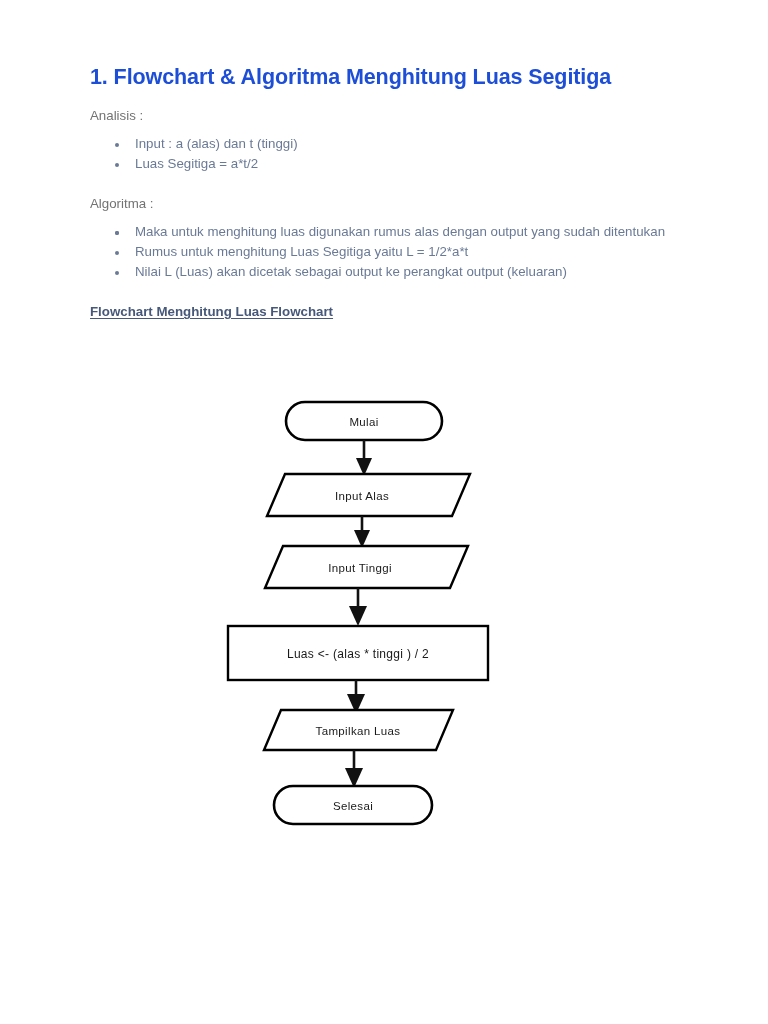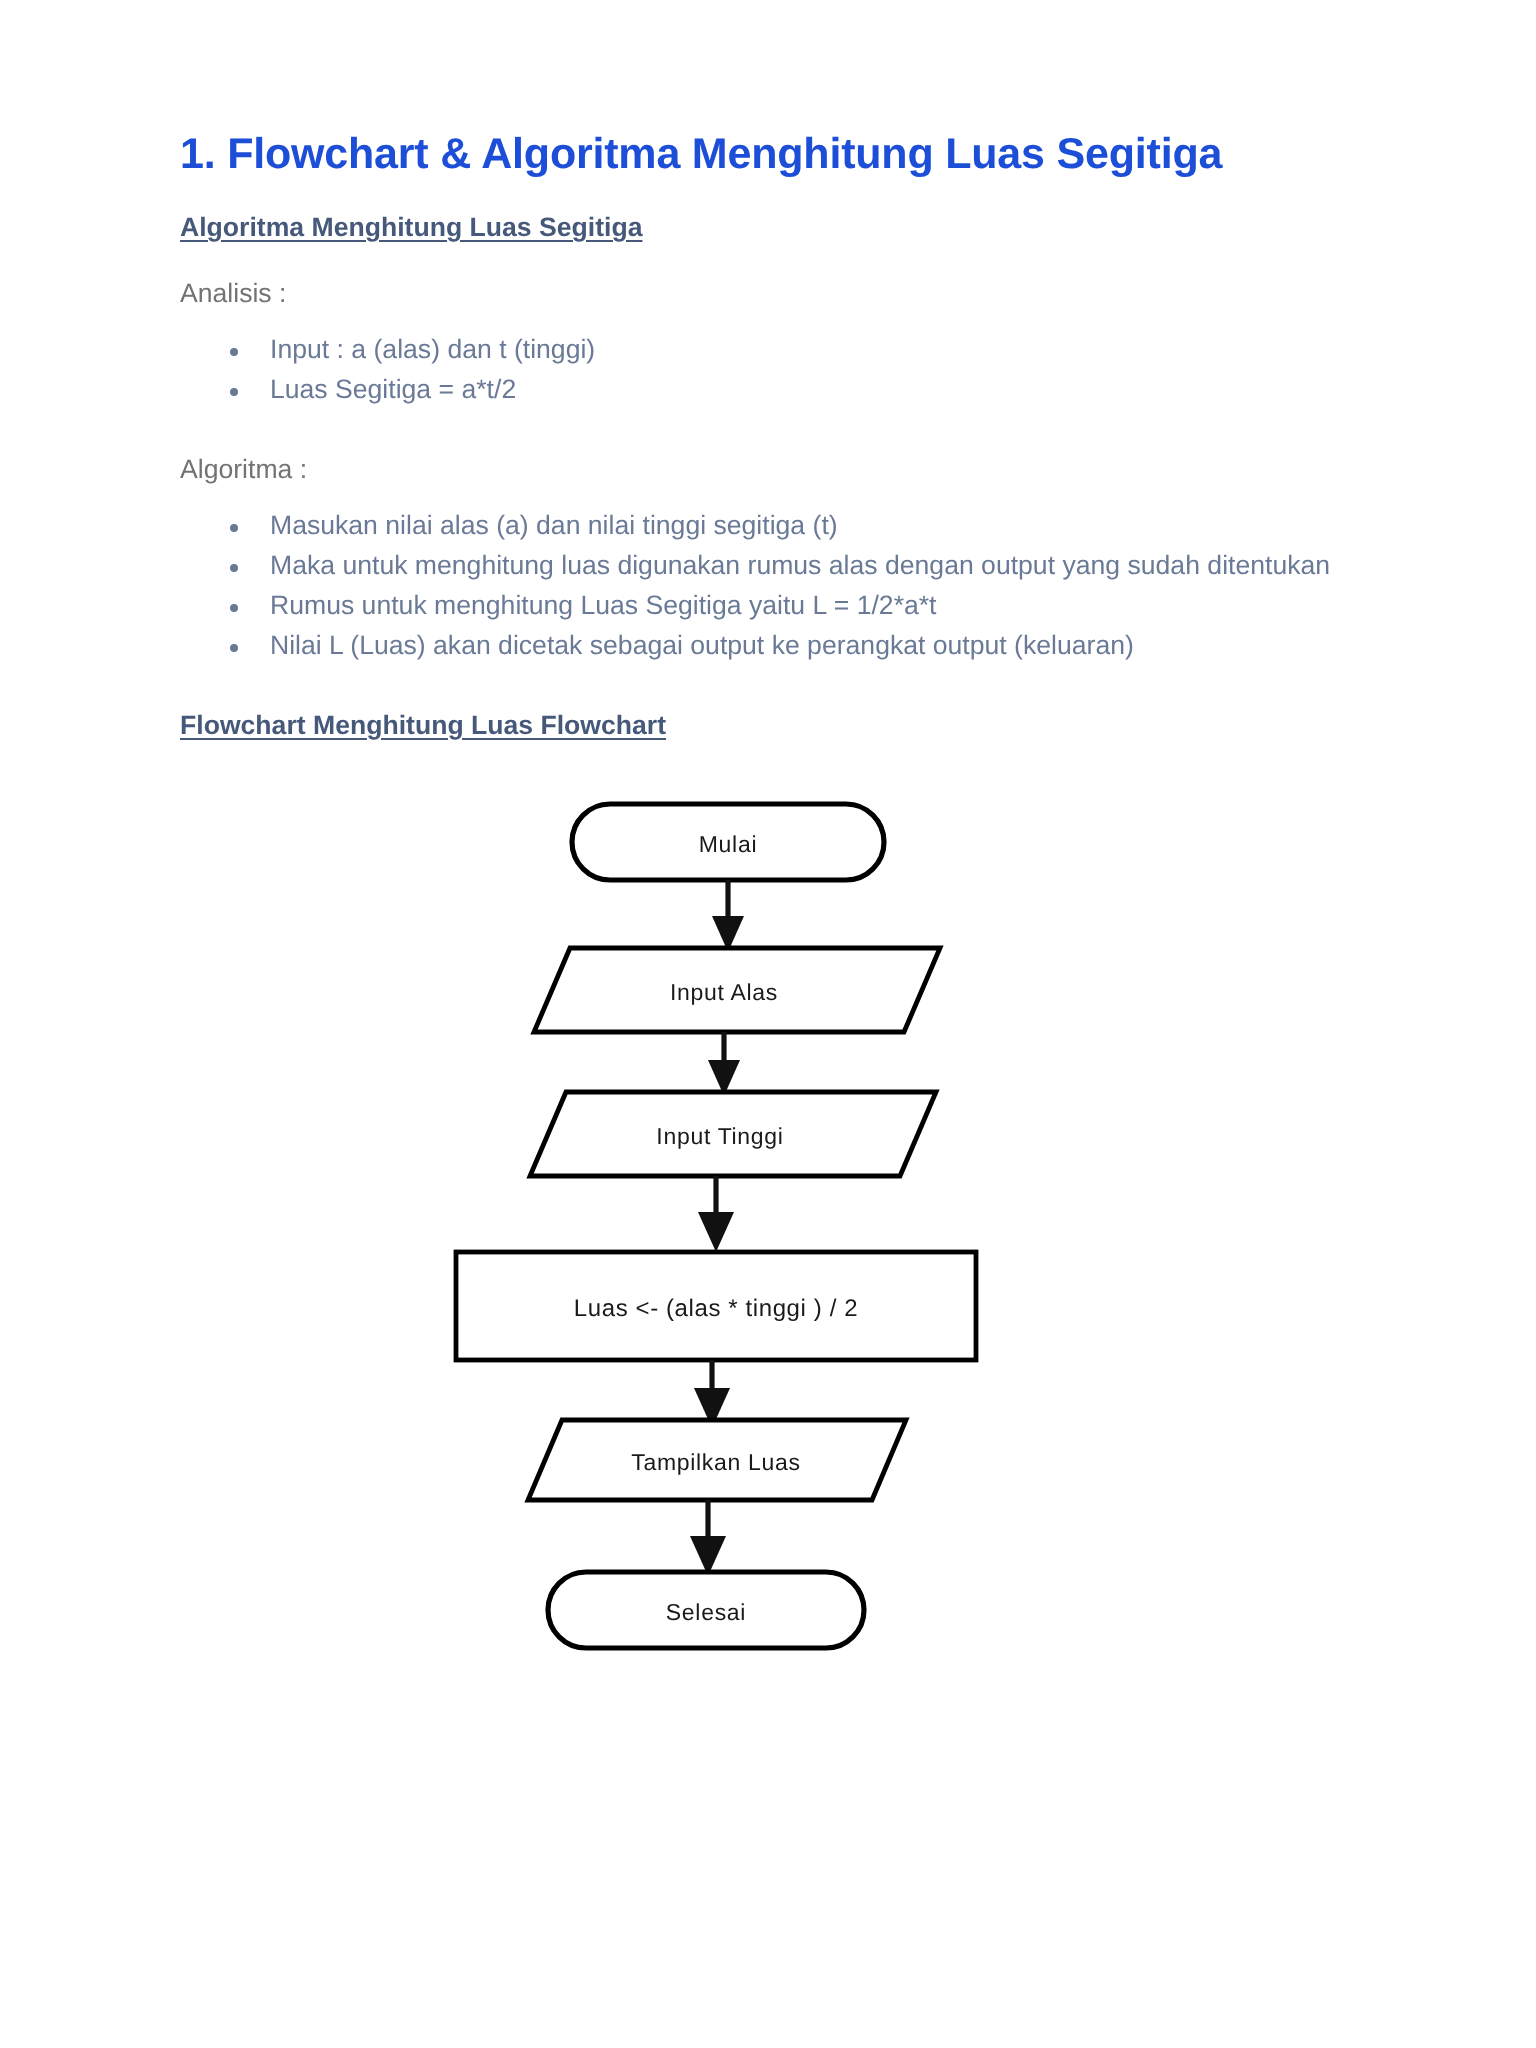--- a/index.html
+++ b/index.html
@@ -139,7 +139,6 @@
 
     <h1 class="doc-title">1. Flowchart &amp; Algoritma Menghitung Luas Segitiga</h1>
 
-    <a class="section-link">Algoritma Menghitung Luas Segitiga</a>
 
     <p class="lead">Analisis :</p>
 

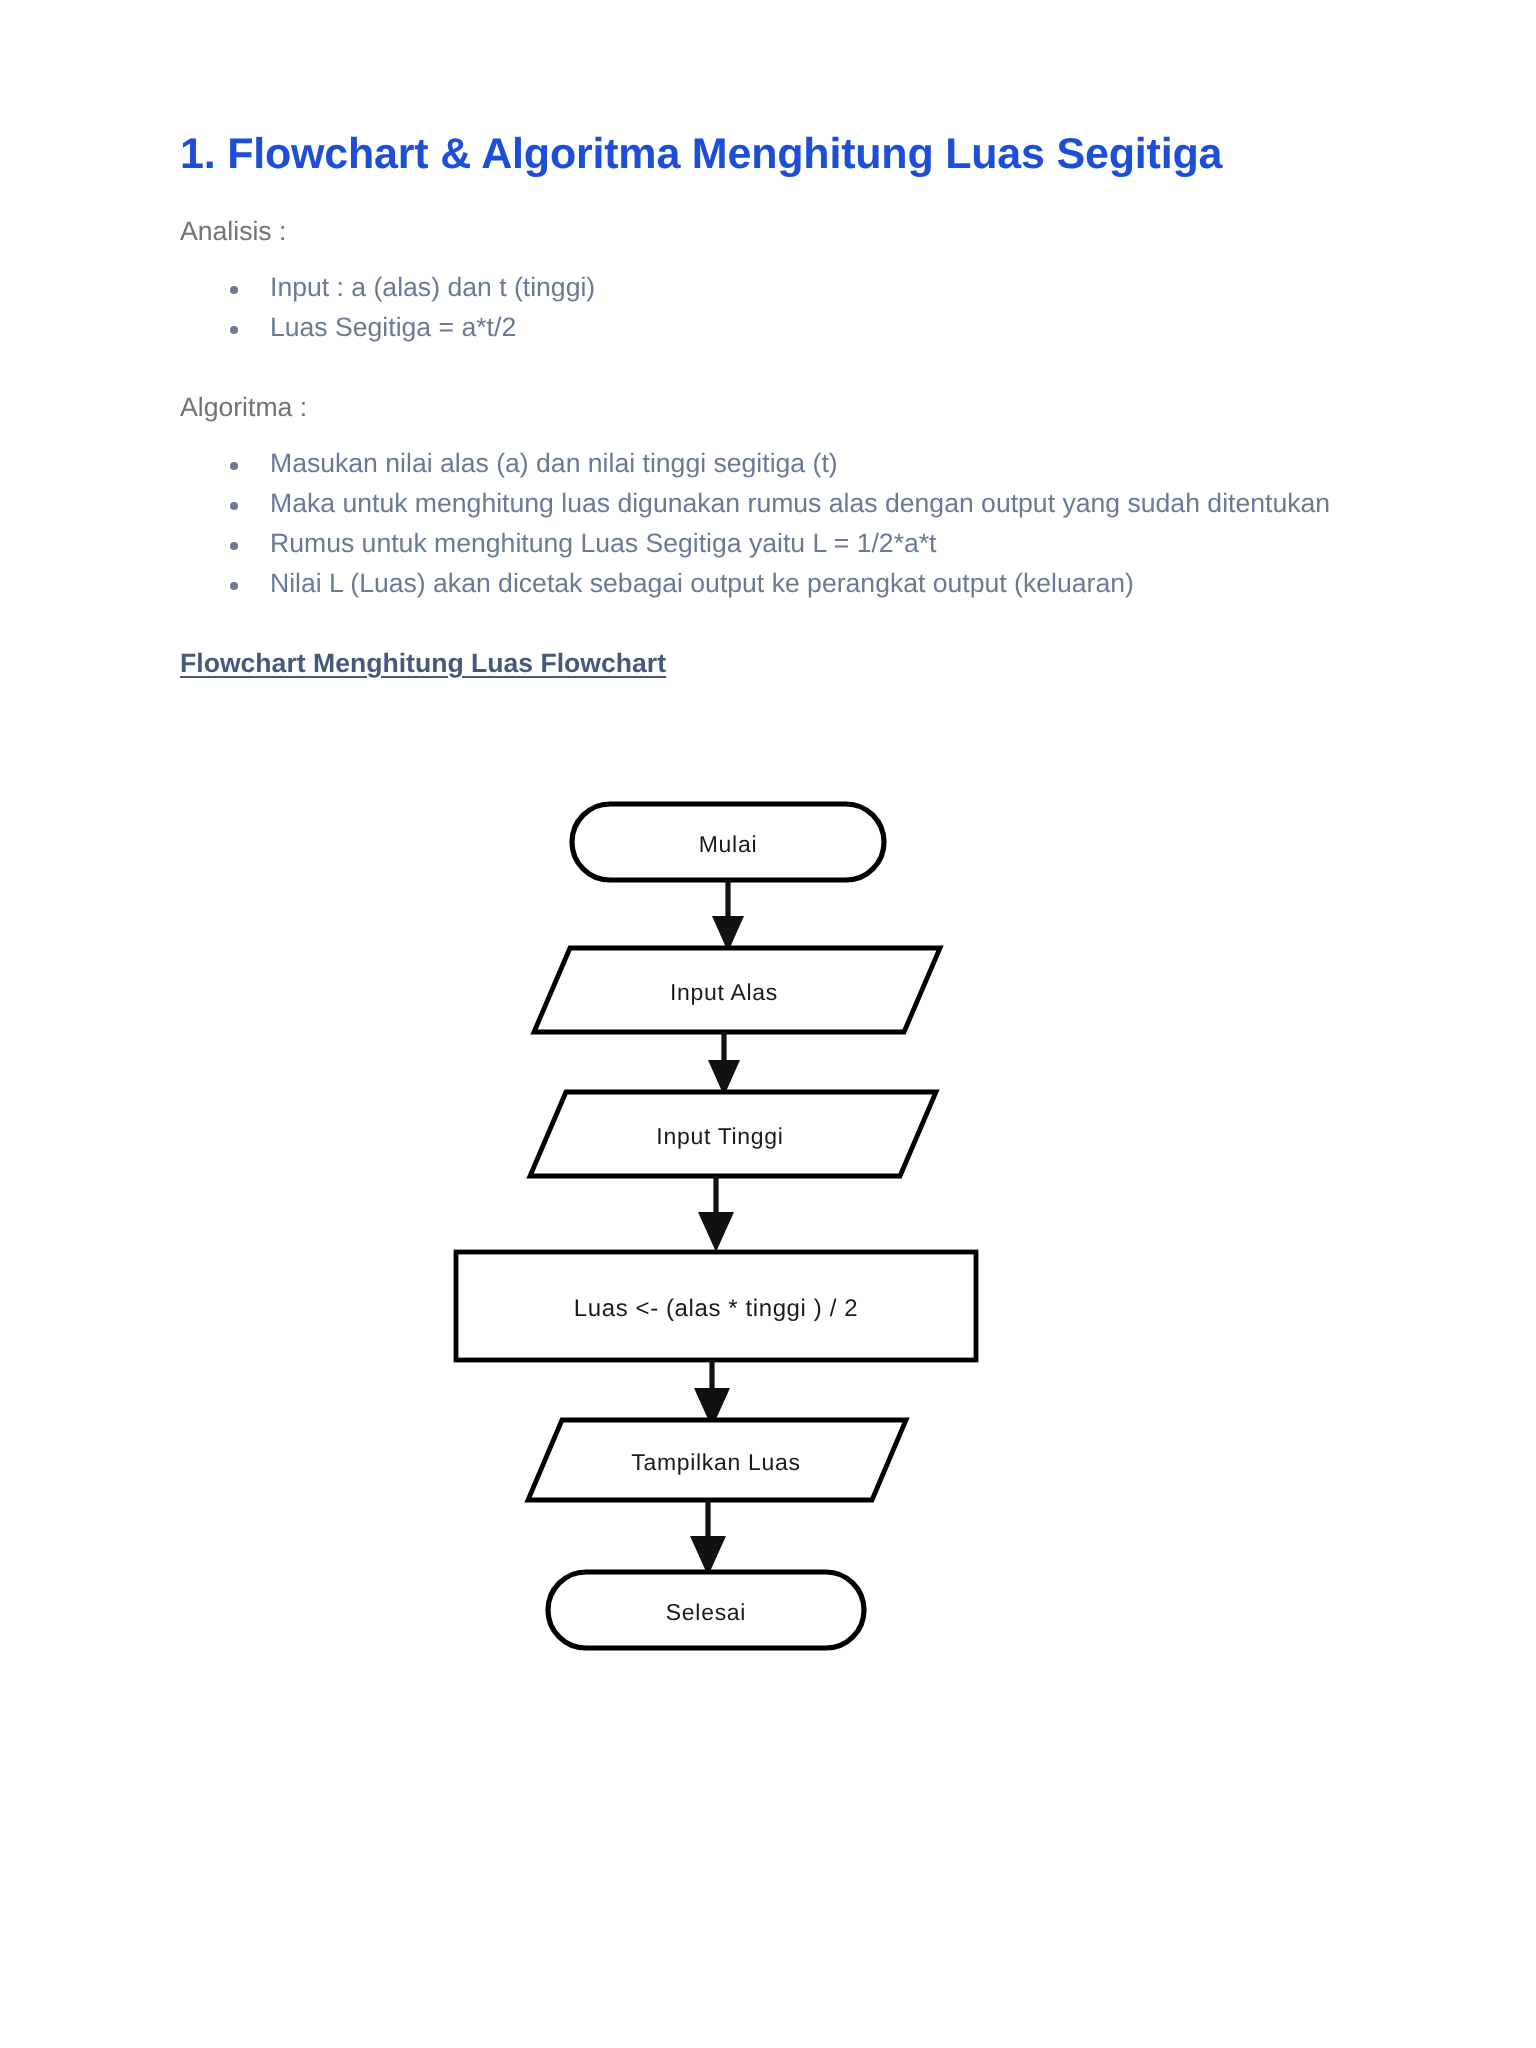--- a/index.html
+++ b/index.html
@@ -160,7 +160,6 @@
     <ul class="bullets">
       <li>
         <span class="dot"></span>
-        <span>Masukan nilai alas (a) dan nilai tinggi segitiga (t)</span>
       </li>
       <li>
         <span class="dot"></span>

